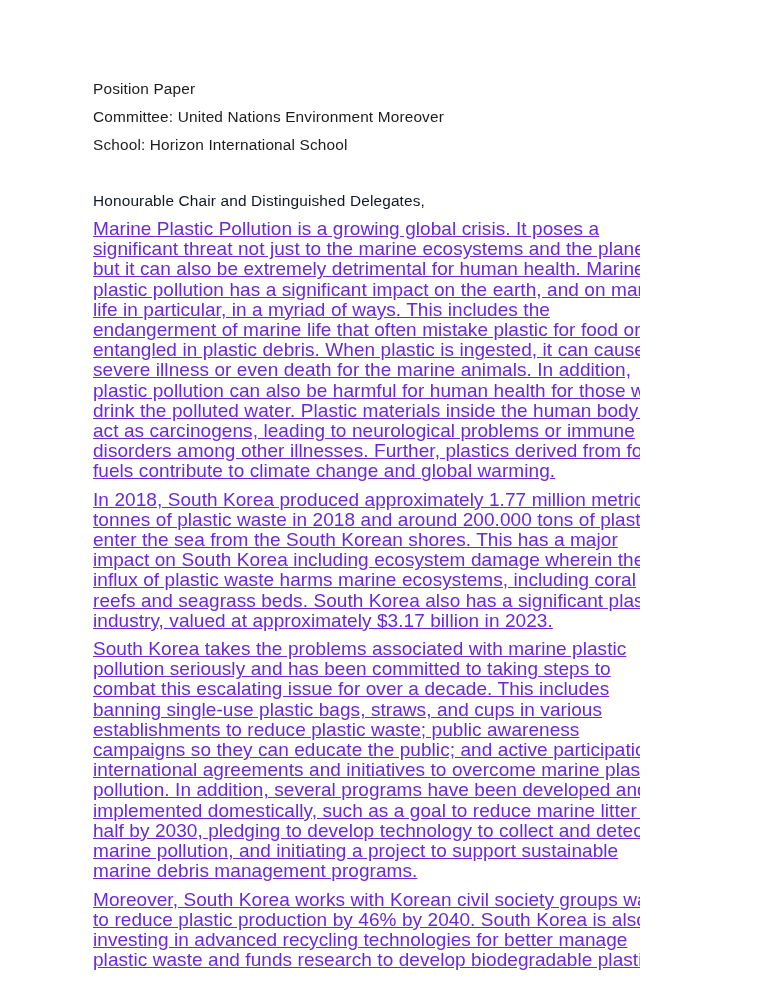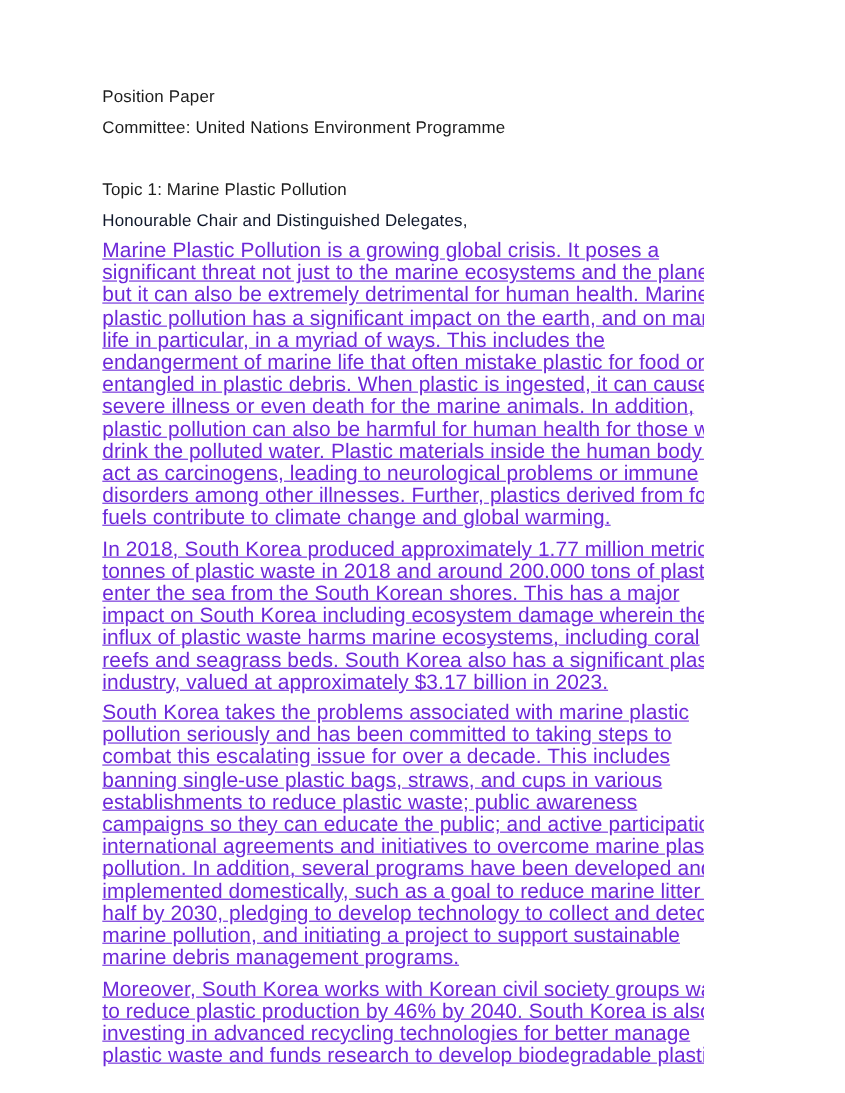--- a/index.html
+++ b/index.html
@@ -75,7 +75,7 @@
   <div class="doc-body">
 
     <p class="meta-line">Position Paper</p>
-    <p class="meta-line">Committee: United Nations Environment Programme</p>
+    <p class="meta-line">Committee: United Nations Environment Moreover</p>
 
     <div class="spacer-line"></div>
 

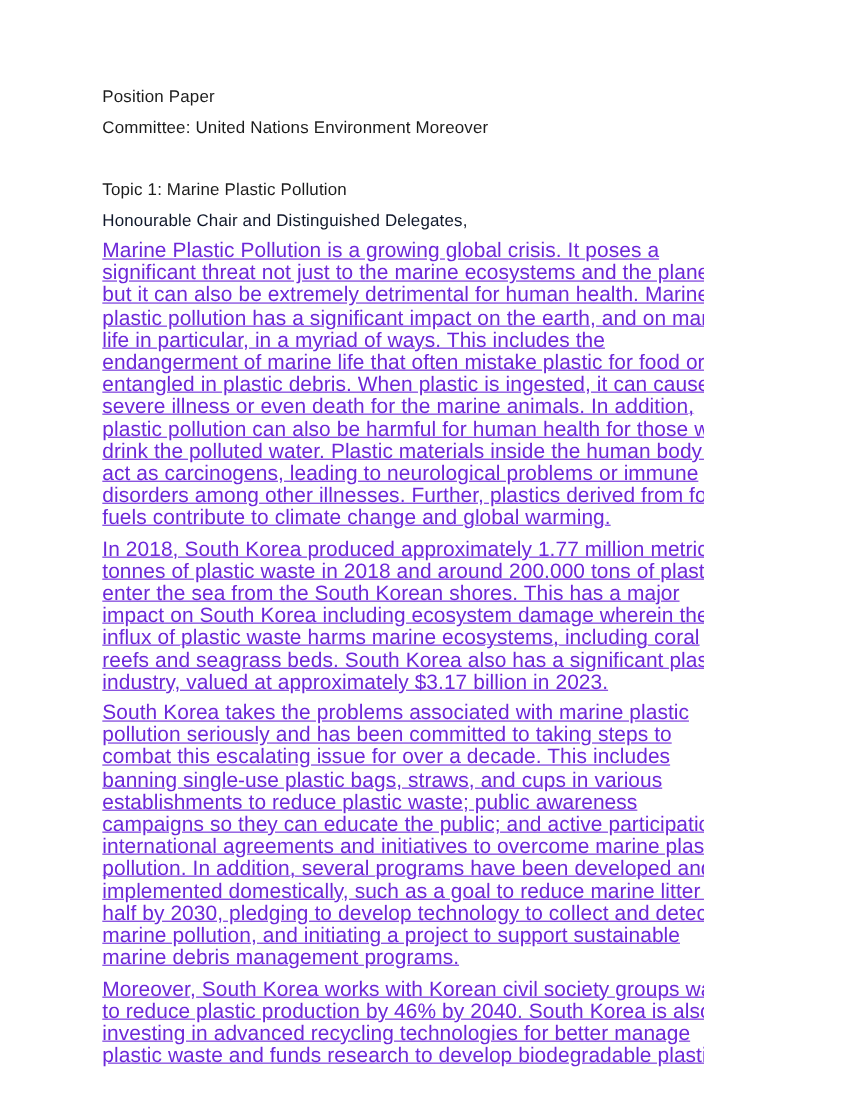--- a/index.html
+++ b/index.html
@@ -76,6 +76,7 @@
 
     <p class="meta-line">Position Paper</p>
     <p class="meta-line">Committee: United Nations Environment Moreover</p>
+    <p class="meta-line">School: Horizon International School</p>
 
     <div class="spacer-line"></div>
 

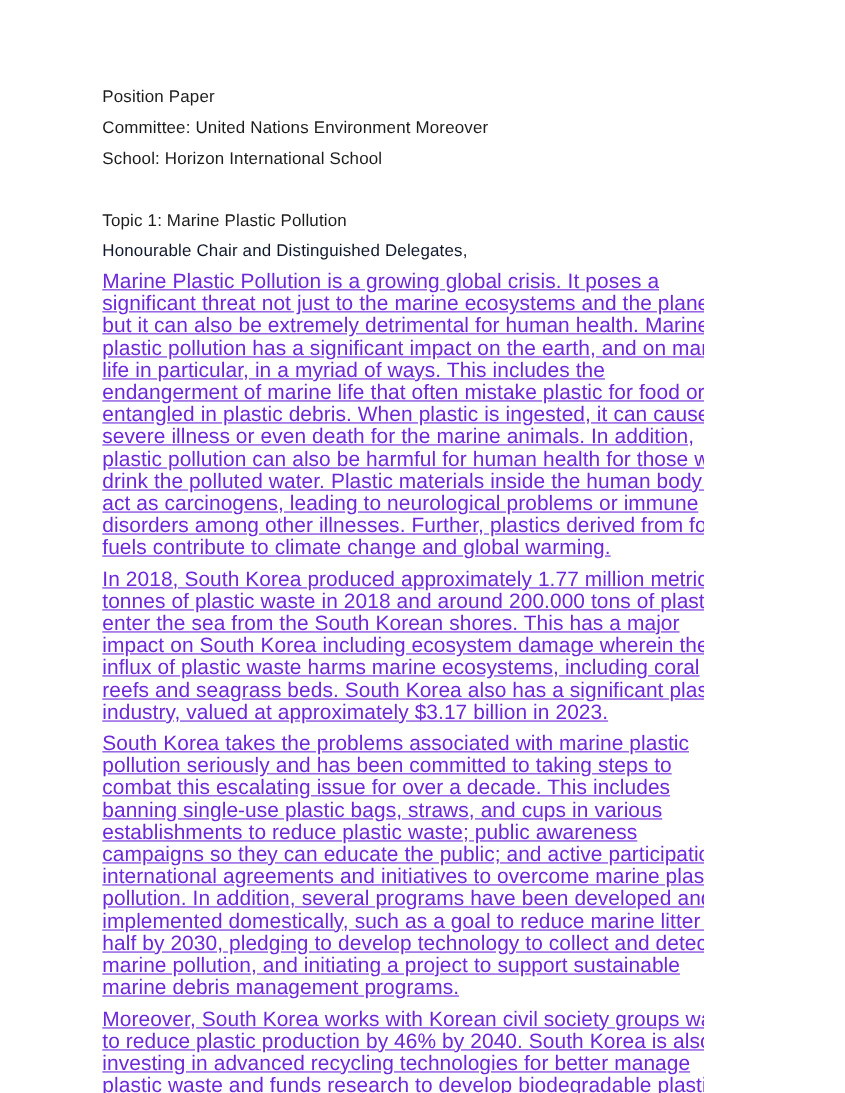--- a/index.html
+++ b/index.html
@@ -80,7 +80,6 @@
 
     <div class="spacer-line"></div>
 
-    <p class="section-heading">Topic 1: Marine Plastic Pollution</p>
 
     <p class="salutation">Honourable Chair and Distinguished Delegates,</p>
 

